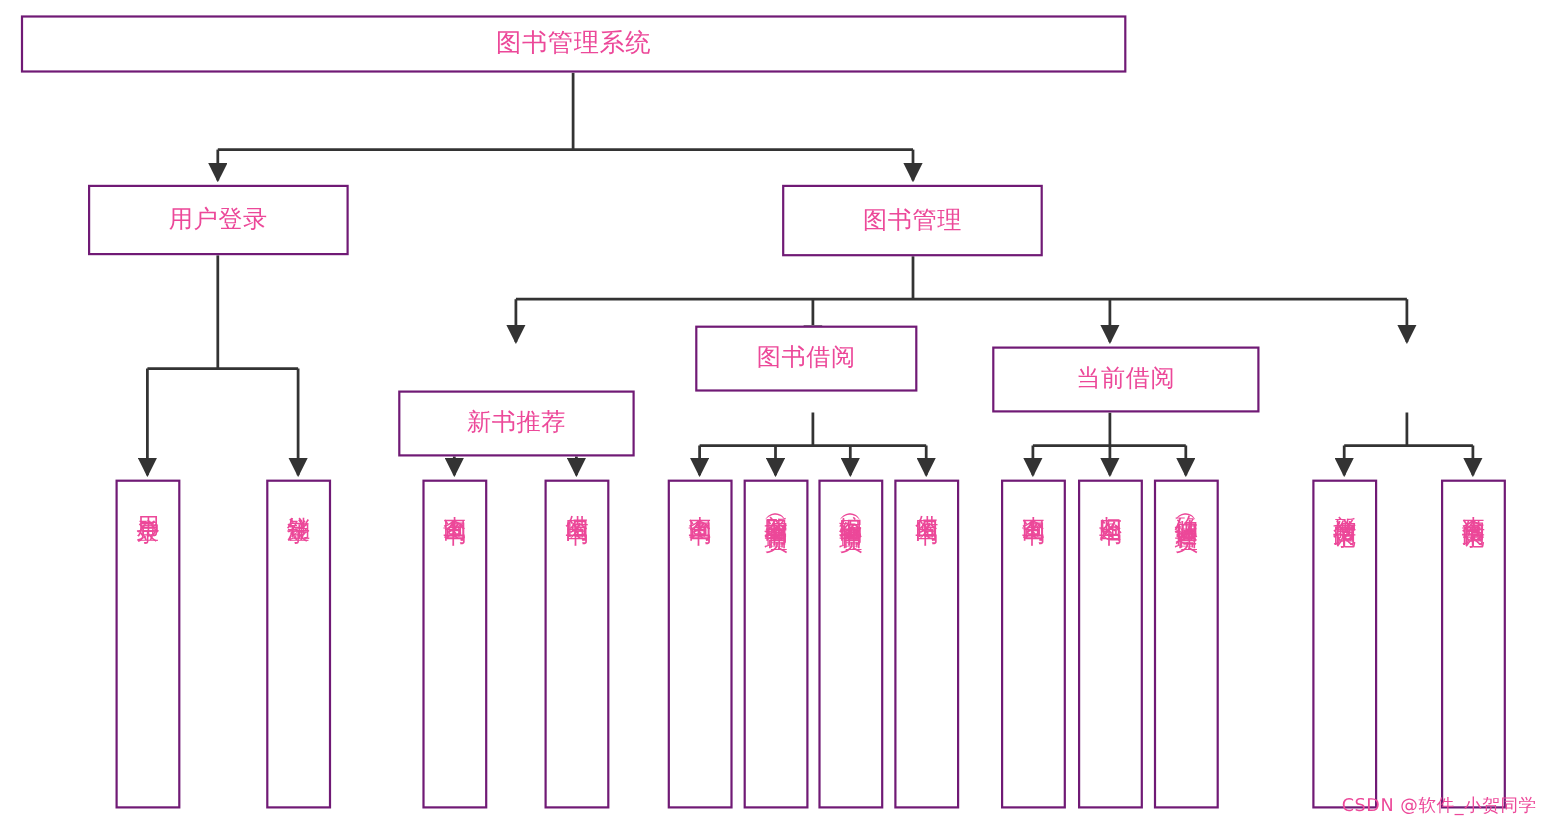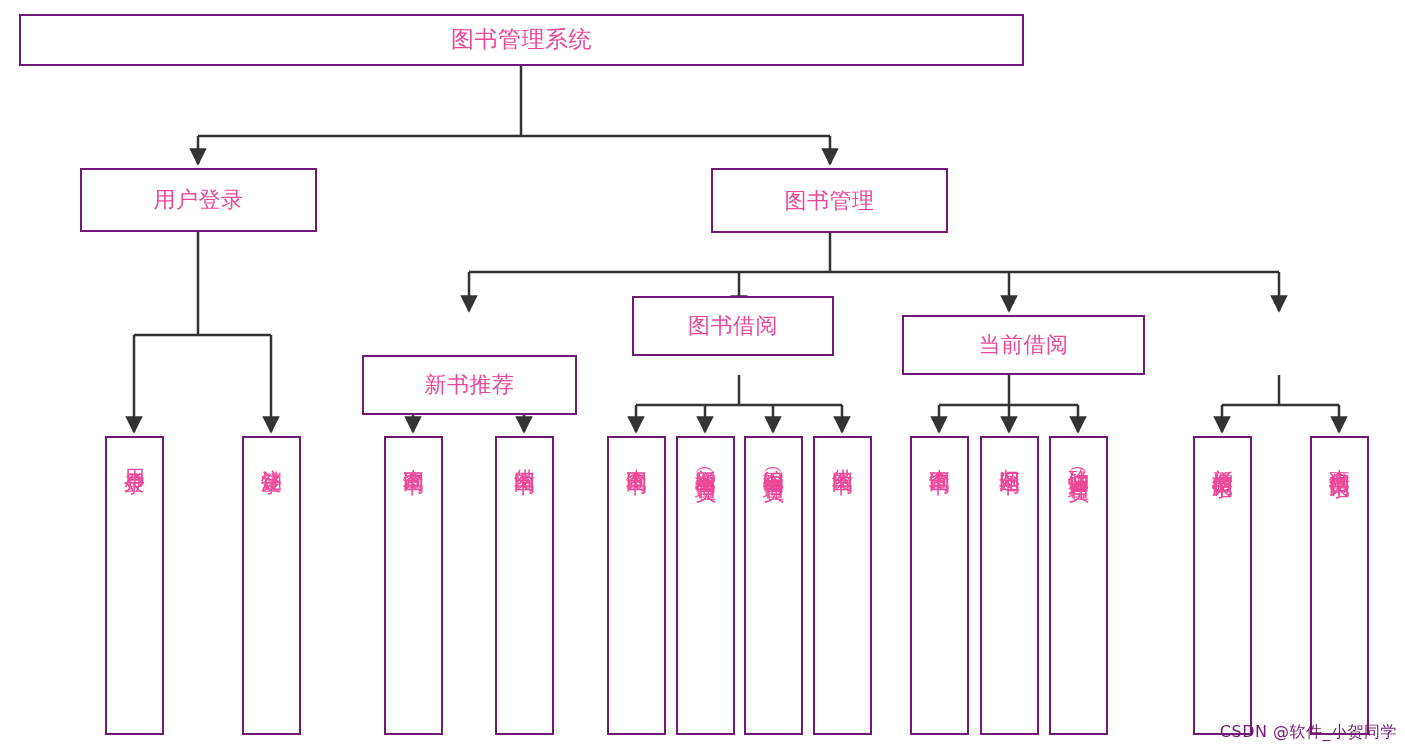--- a/index.html
+++ b/index.html
@@ -68,7 +68,7 @@
     right: 8px;
     bottom: 4px;
     font-size: 16px;
-    color: #701a75;
+    color: #ec4899;
     letter-spacing: 0.5px;
     white-space: nowrap;
     z-index: 5;

